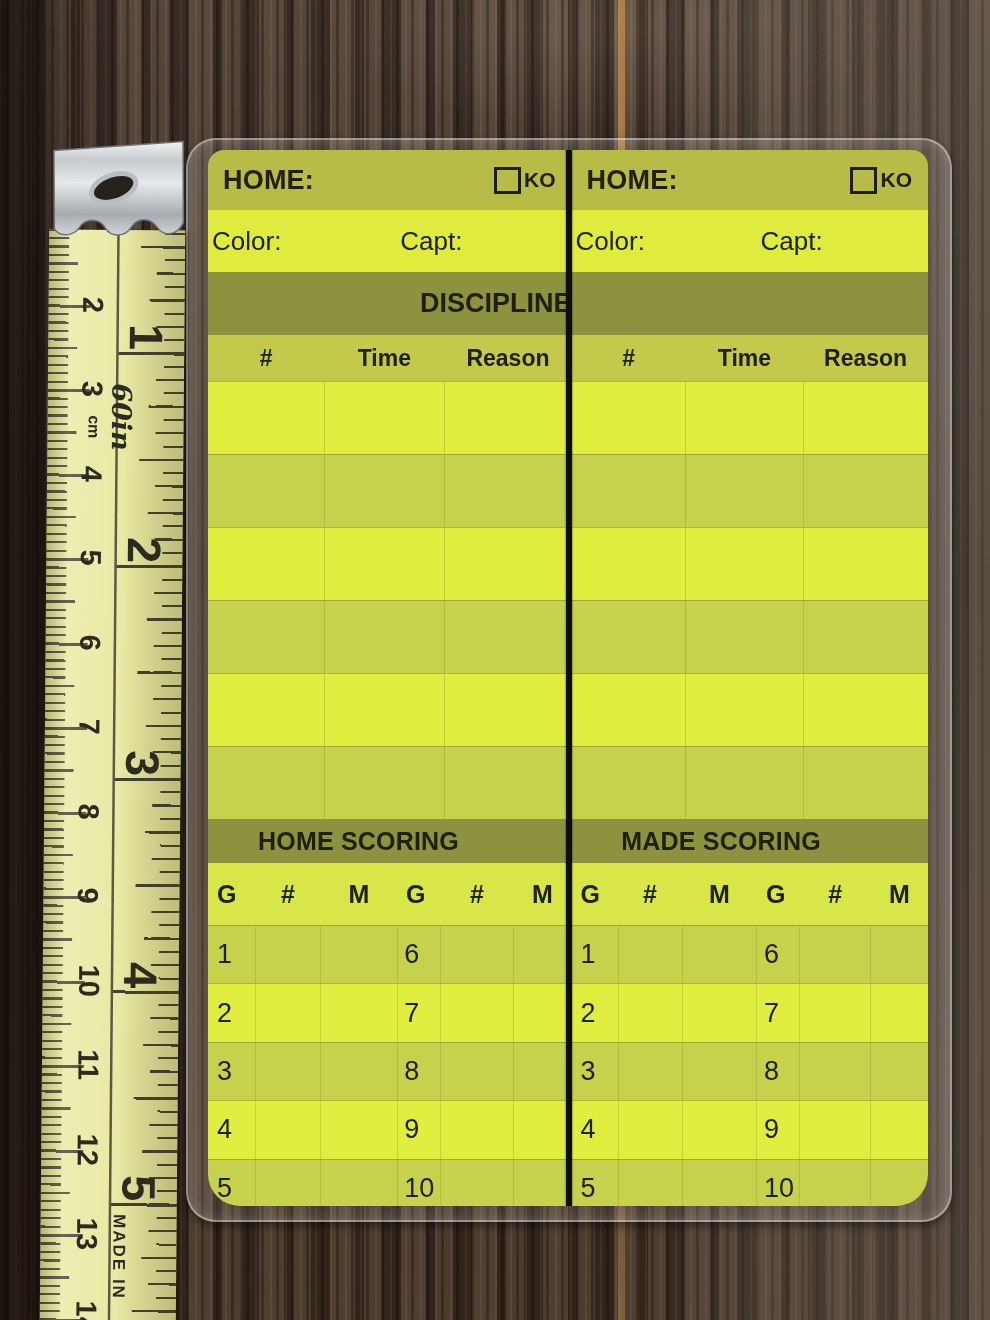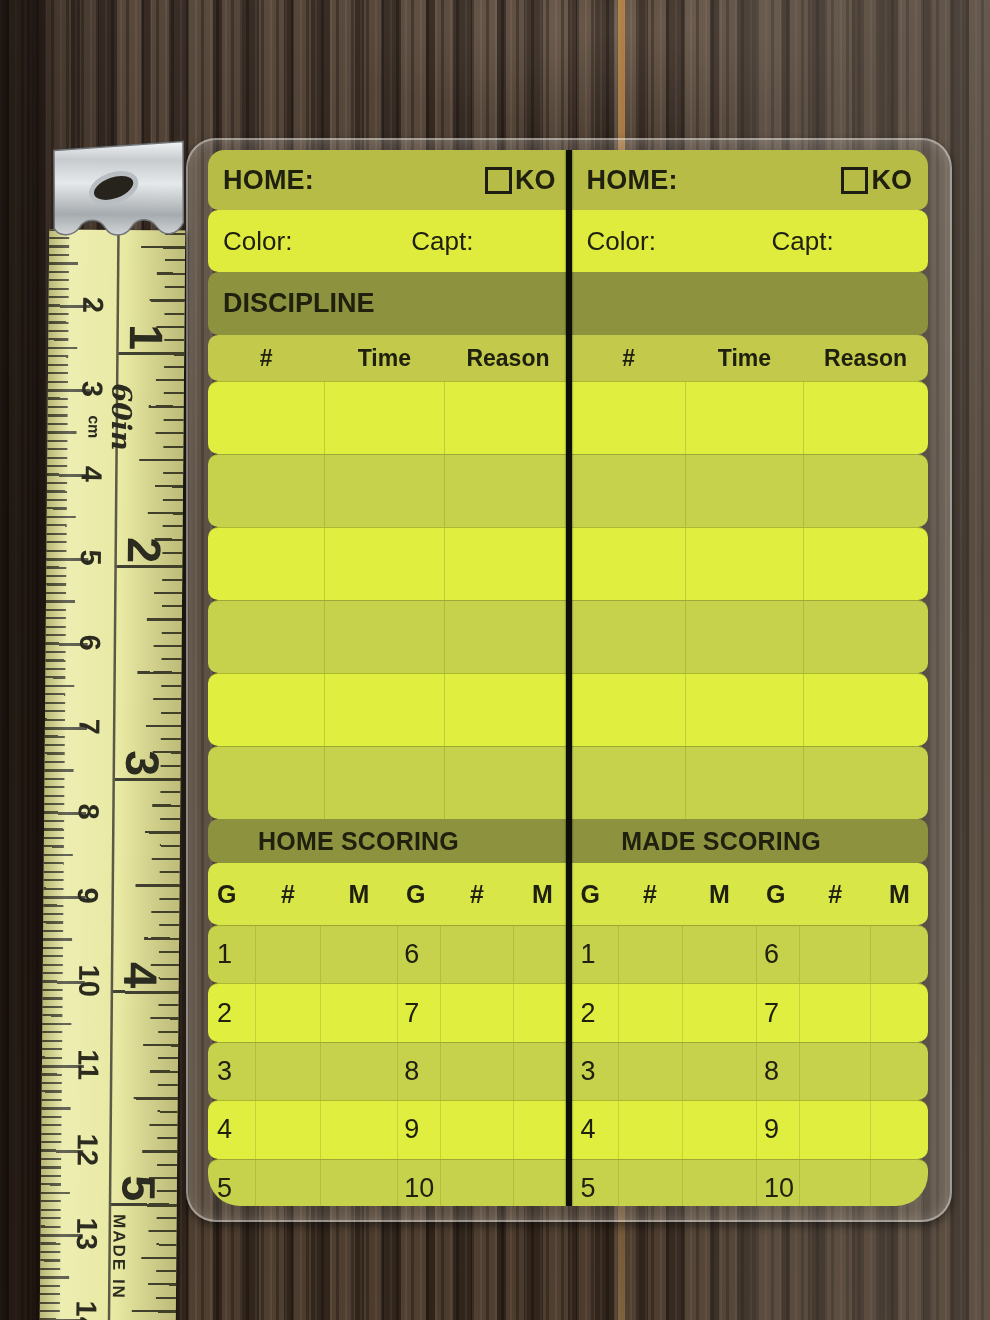--- a/index.html
+++ b/index.html
@@ -39,7 +39,7 @@
     display:flex;flex-direction:column;
     color:#20200f;
   }
-  .row{display:flex;flex:0 0 auto;position:relative;border-radius:10px;}
+  .row{display:flex;flex:0 0 auto;position:relative;}
   .half{position:relative;height:100%;}
   .half.l{width:50.5%;}
   .half.r{width:49.5%;}

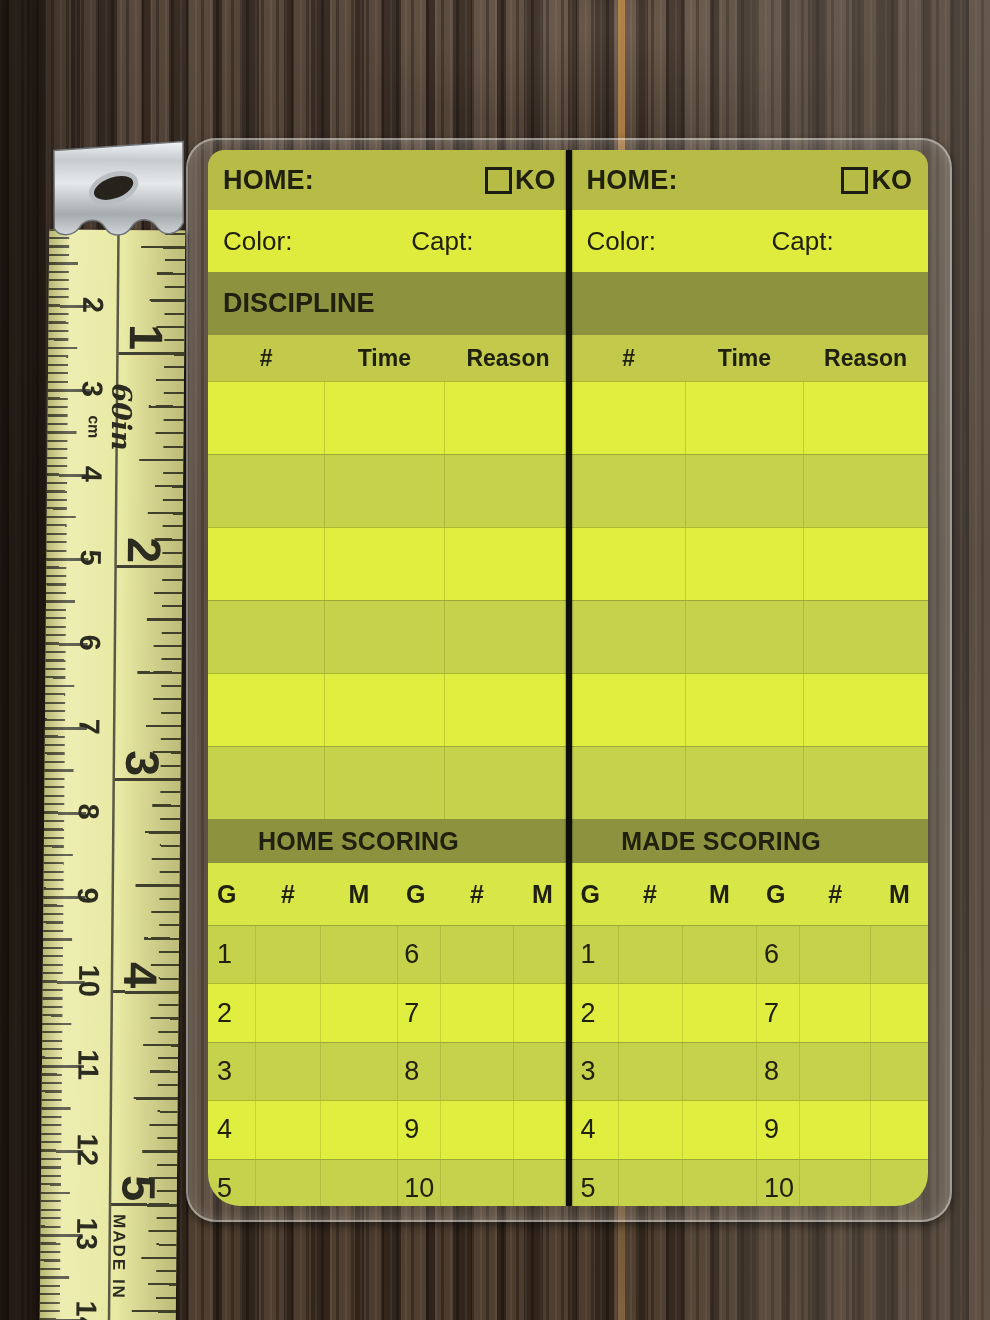--- a/index.html
+++ b/index.html
@@ -54,7 +54,7 @@
   .team-title{font-weight:bold;font-size:27px;padding-left:15px;letter-spacing:.2px;}
   .ko-group{display:flex;align-items:center;gap:3px;padding-right:16px;}
   .ko-box{width:21px;height:21px;border:3px solid #1d1d12;background:transparent;}
-  .ko-text{font-weight:bold;font-size:27px;}
+  .ko-text{font-weight:bold;font-size:21px;}
   .color-row{height:62px;background:#dfec3d;}
   .color-row .half{display:flex;align-items:center;font-size:26px;}
   .color-label{flex:0 0 46%;padding-left:15px;}

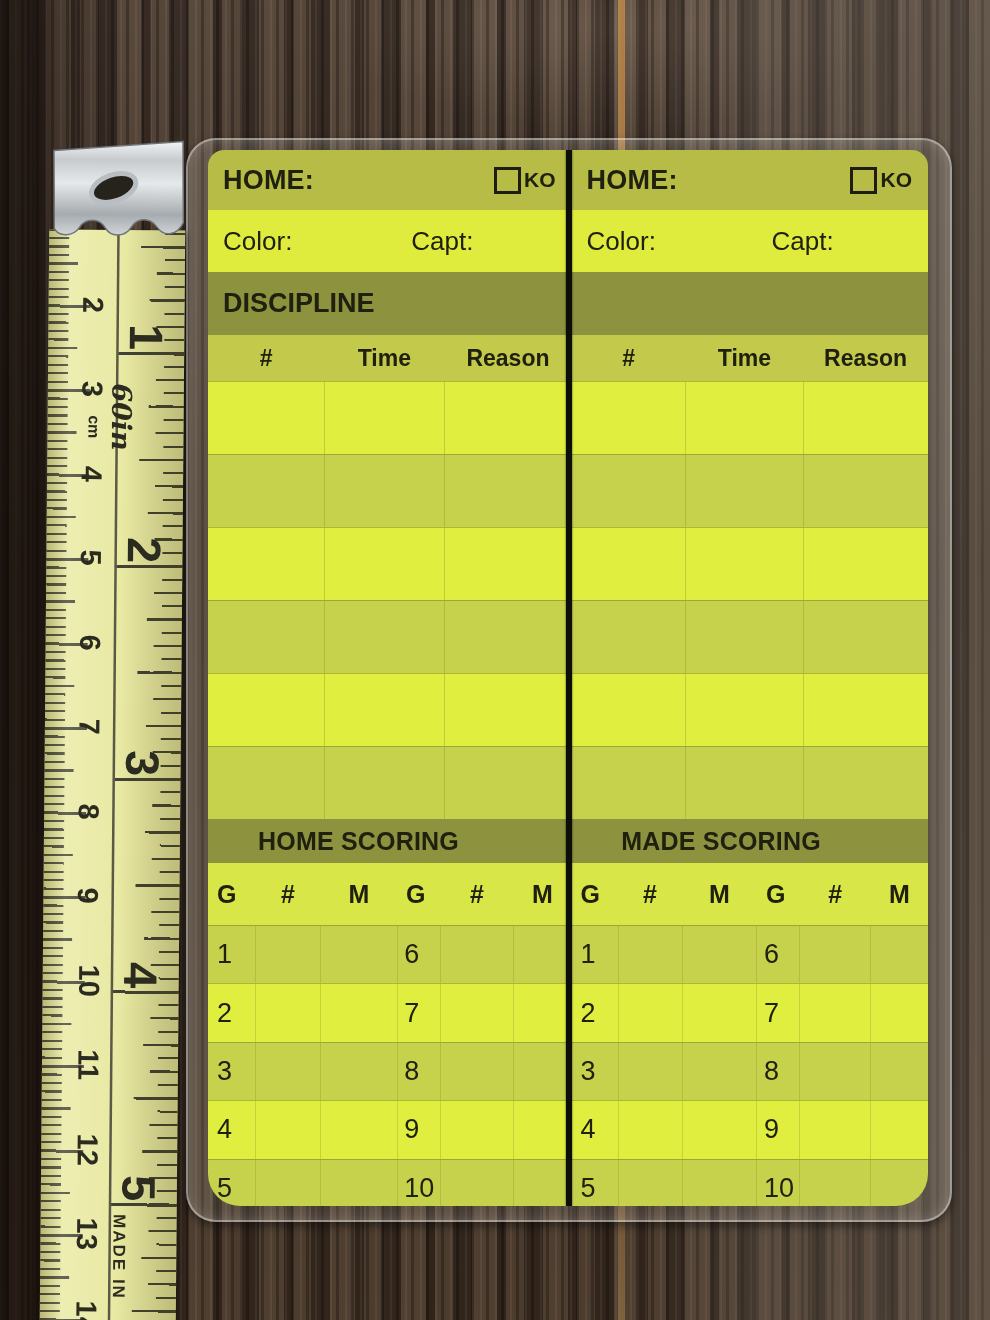--- a/index.html
+++ b/index.html
@@ -57,7 +57,7 @@
   .ko-text{font-weight:bold;font-size:21px;}
   .color-row{height:62px;background:#dfec3d;}
   .color-row .half{display:flex;align-items:center;font-size:26px;}
-  .color-label{flex:0 0 46%;padding-left:15px;}
+  .color-label{flex:0 0 46%;padding-left:4px;}
   .capt-label{flex:1;margin-left:21px;}
   .olive-band{height:63px;background:#8d923f;}
   .olive-band .half{display:flex;align-items:center;}

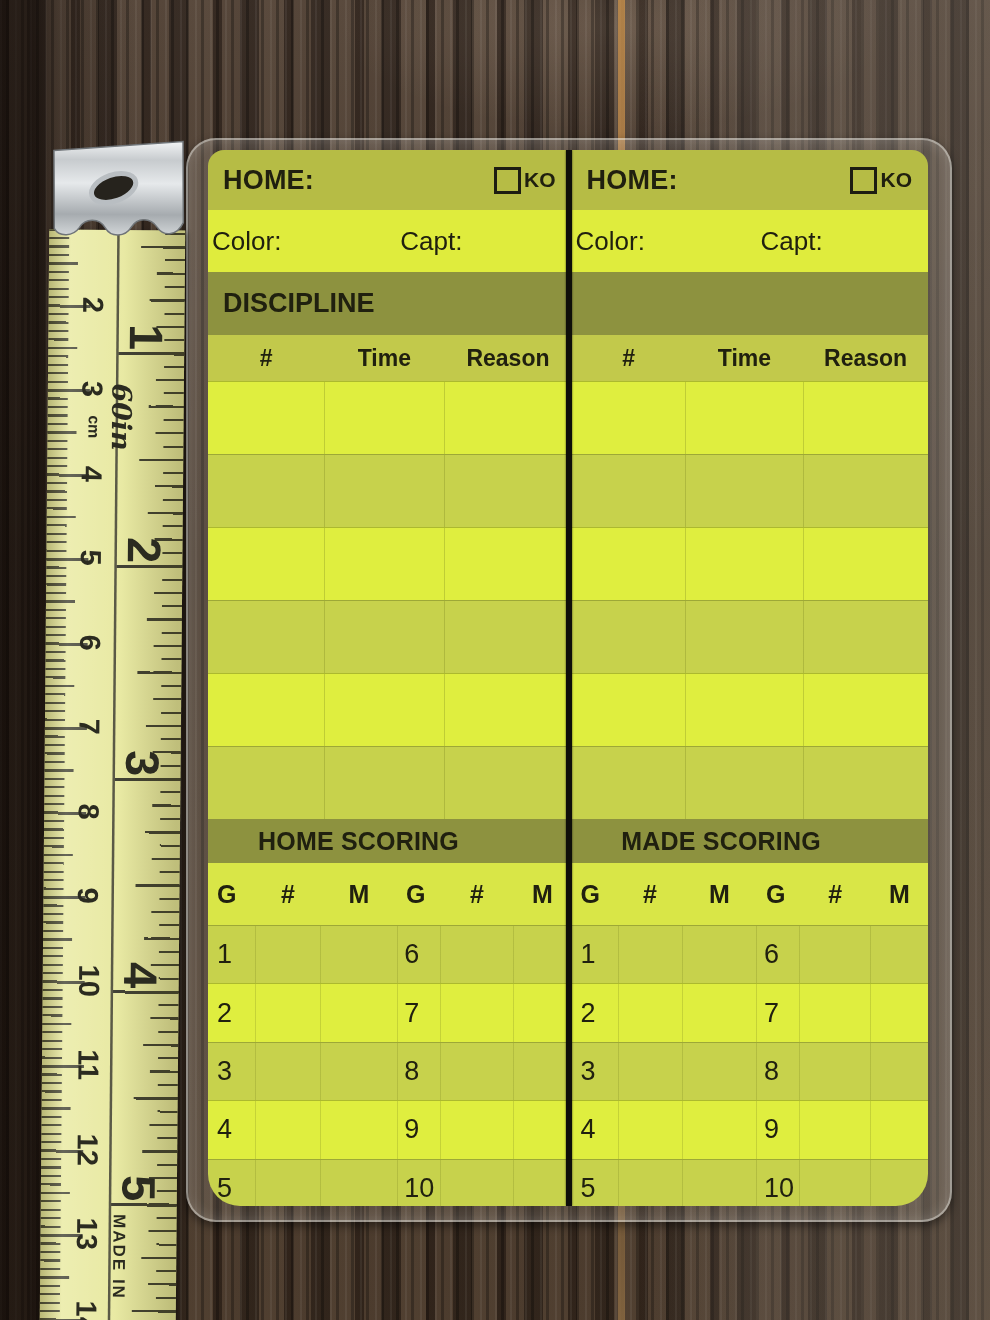--- a/index.html
+++ b/index.html
@@ -60,7 +60,7 @@
   .color-label{flex:0 0 46%;padding-left:4px;}
   .capt-label{flex:1;margin-left:21px;}
   .olive-band{height:63px;background:#8d923f;}
-  .olive-band .half{display:flex;align-items:center;}
+  .olive-band .half{display:flex;align-items:center;justify-content:flex-end;}
   .discipline-title{font-weight:bold;font-size:27px;padding-left:15px;}
   .colhead{height:46px;background:#c2c94b;}
   .colhead .half{display:grid;grid-template-columns:32% 33% 35%;align-items:center;text-align:center;font-weight:bold;font-size:23px;}

